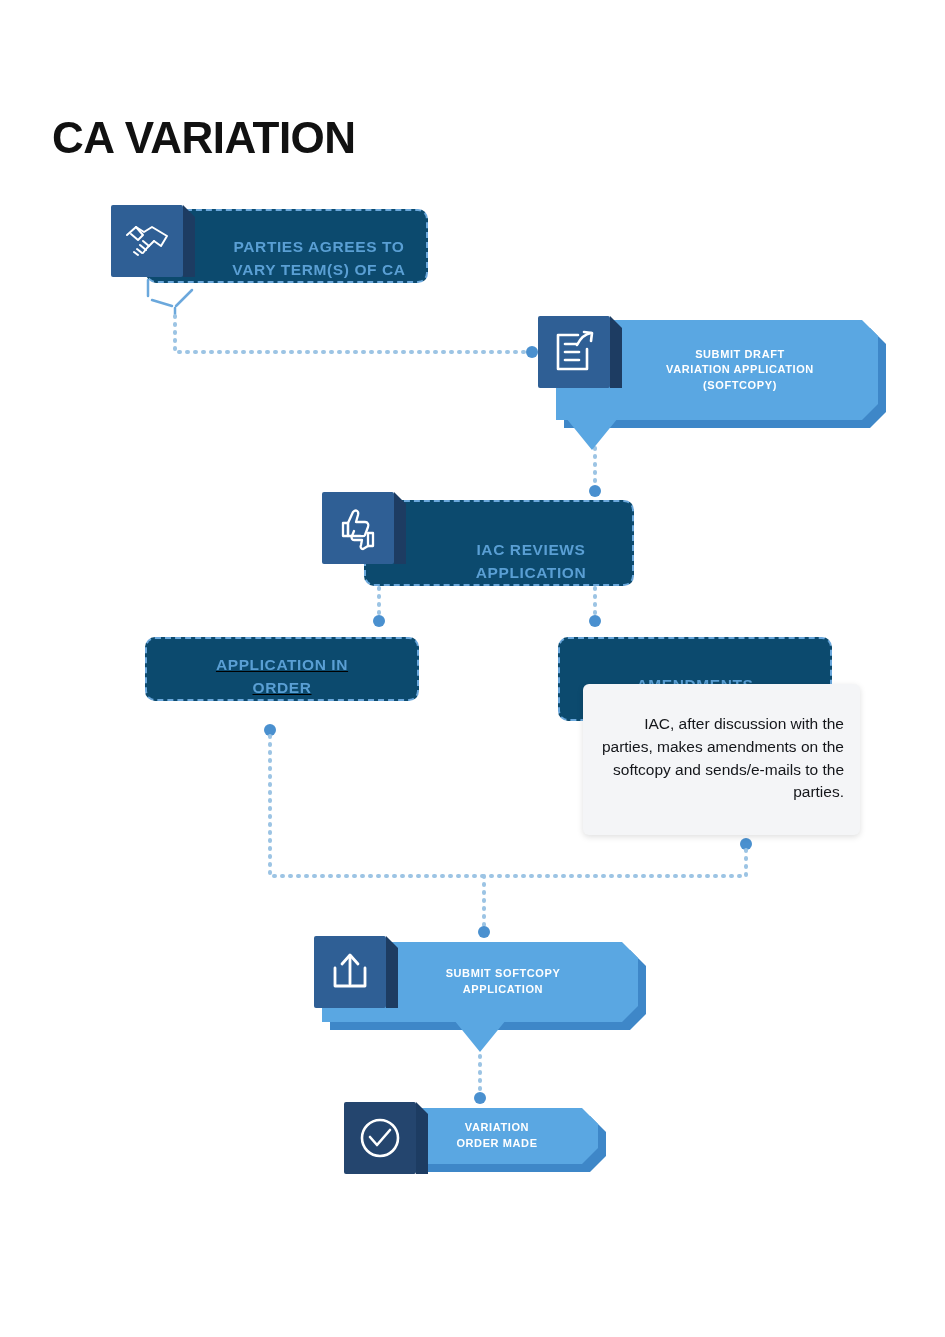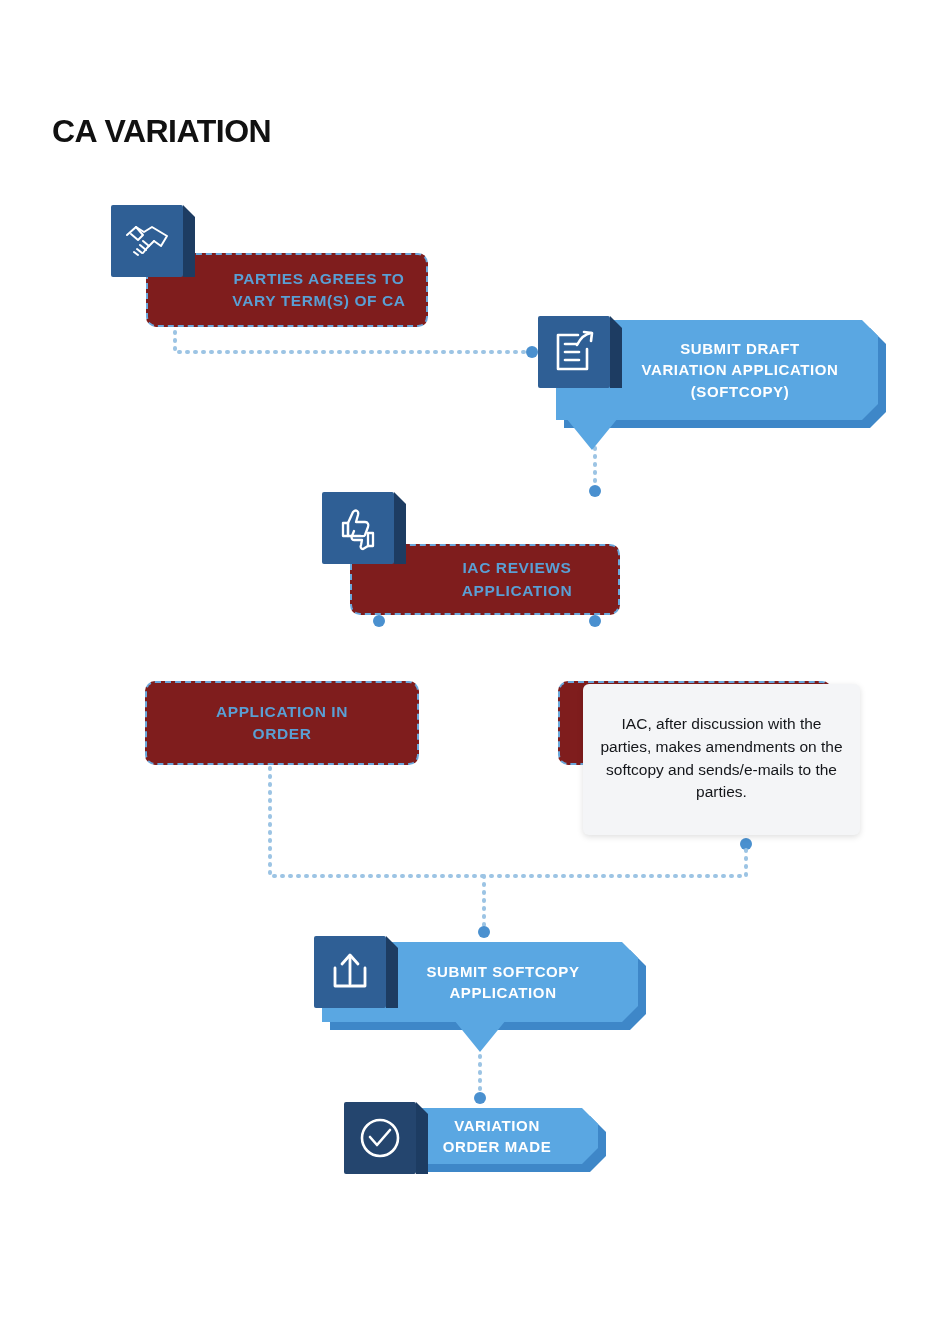--- a/index.html
+++ b/index.html
@@ -23,7 +23,7 @@
     position: absolute;
     left: 52px;
     top: 113px;
-    font-size: 32px;
+    font-size: 44px;
     font-weight: 700;
     letter-spacing: -0.5px;
     color: #111111;

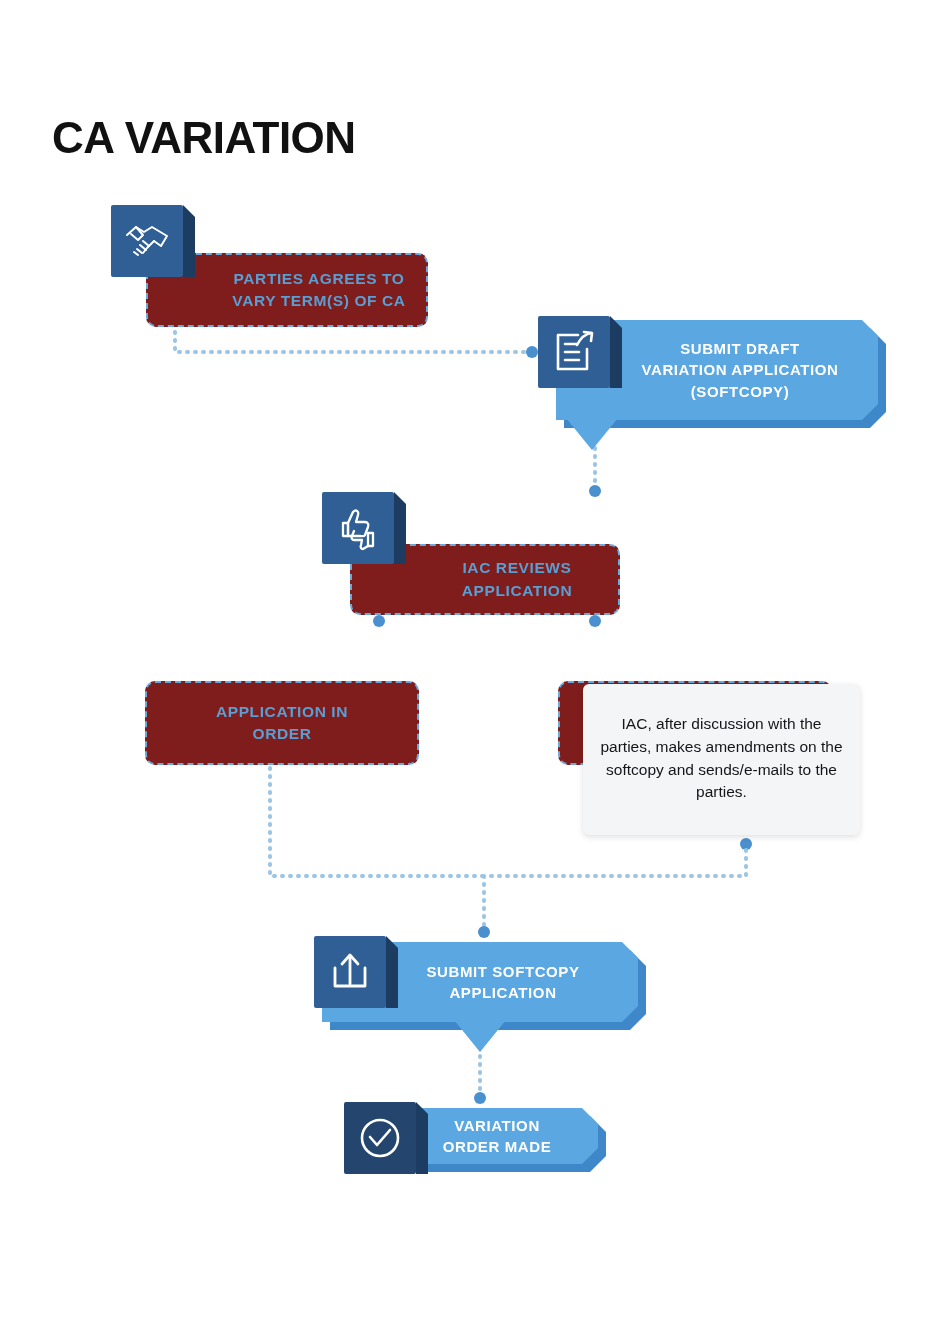--- a/index.html
+++ b/index.html
@@ -121,14 +121,13 @@
   
   .dashed-box {
     position: absolute;
-    background: #7f1d1d;
+    background: #0c4a6e;
     border: 2.5px dashed #6ba8dc;
     border-radius: 10px;
     box-sizing: border-box;
     display: flex;
-    align-items: center;
+    align-items: flex-end;
     justify-content: center;
-    margin-top: 44px;
   }
   .dashed-label {
     color: #5a9fd4;

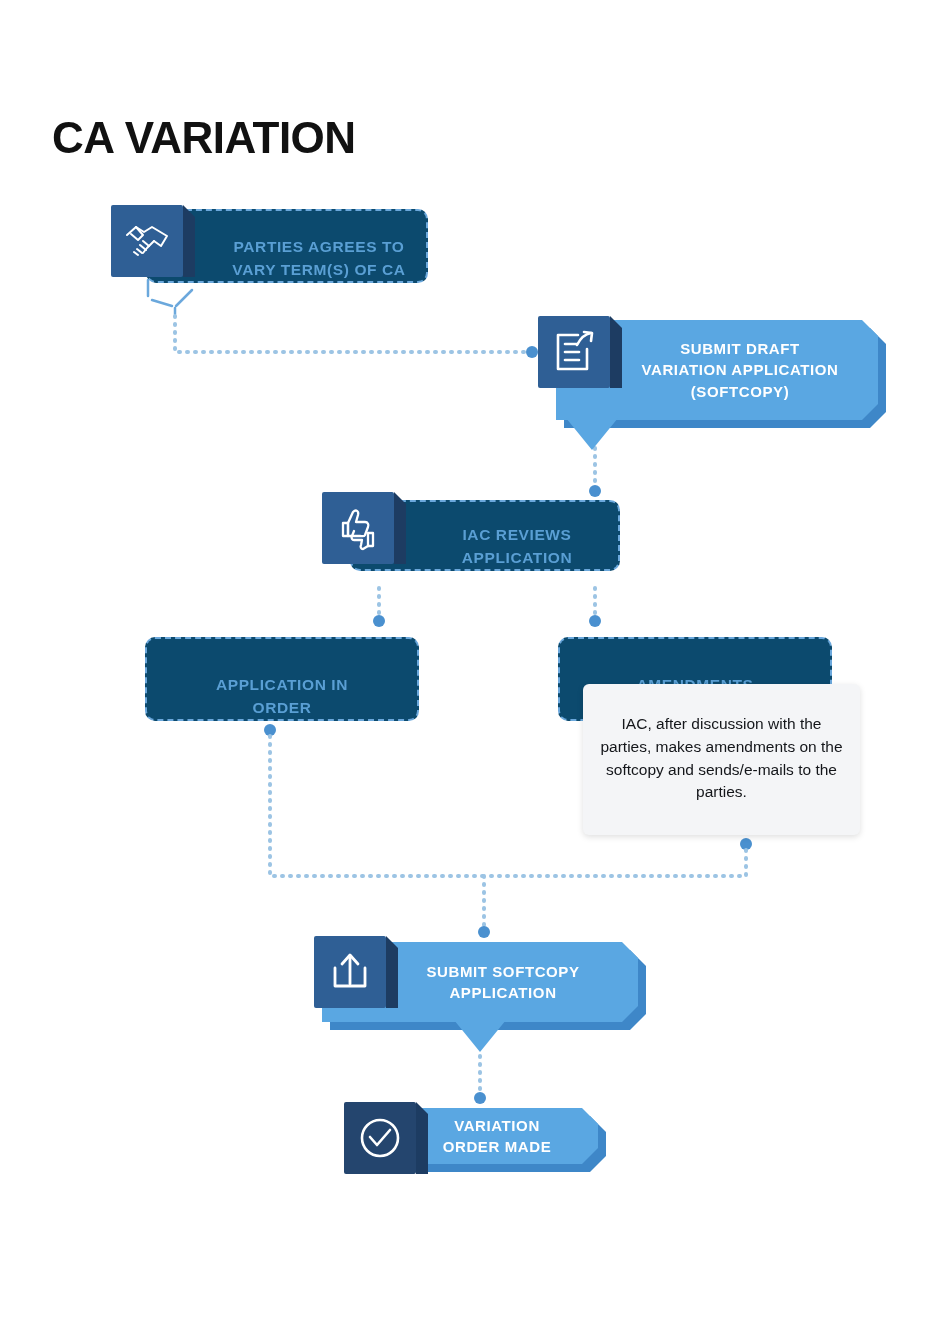--- a/index.html
+++ b/index.html
@@ -101,7 +101,7 @@
   .banner-label {
     color: #ffffff;
     font-weight: 700;
-    font-size: 15px;
+    font-size: 11px;
     letter-spacing: 0.6px;
     text-align: center;
     line-height: 1.42;

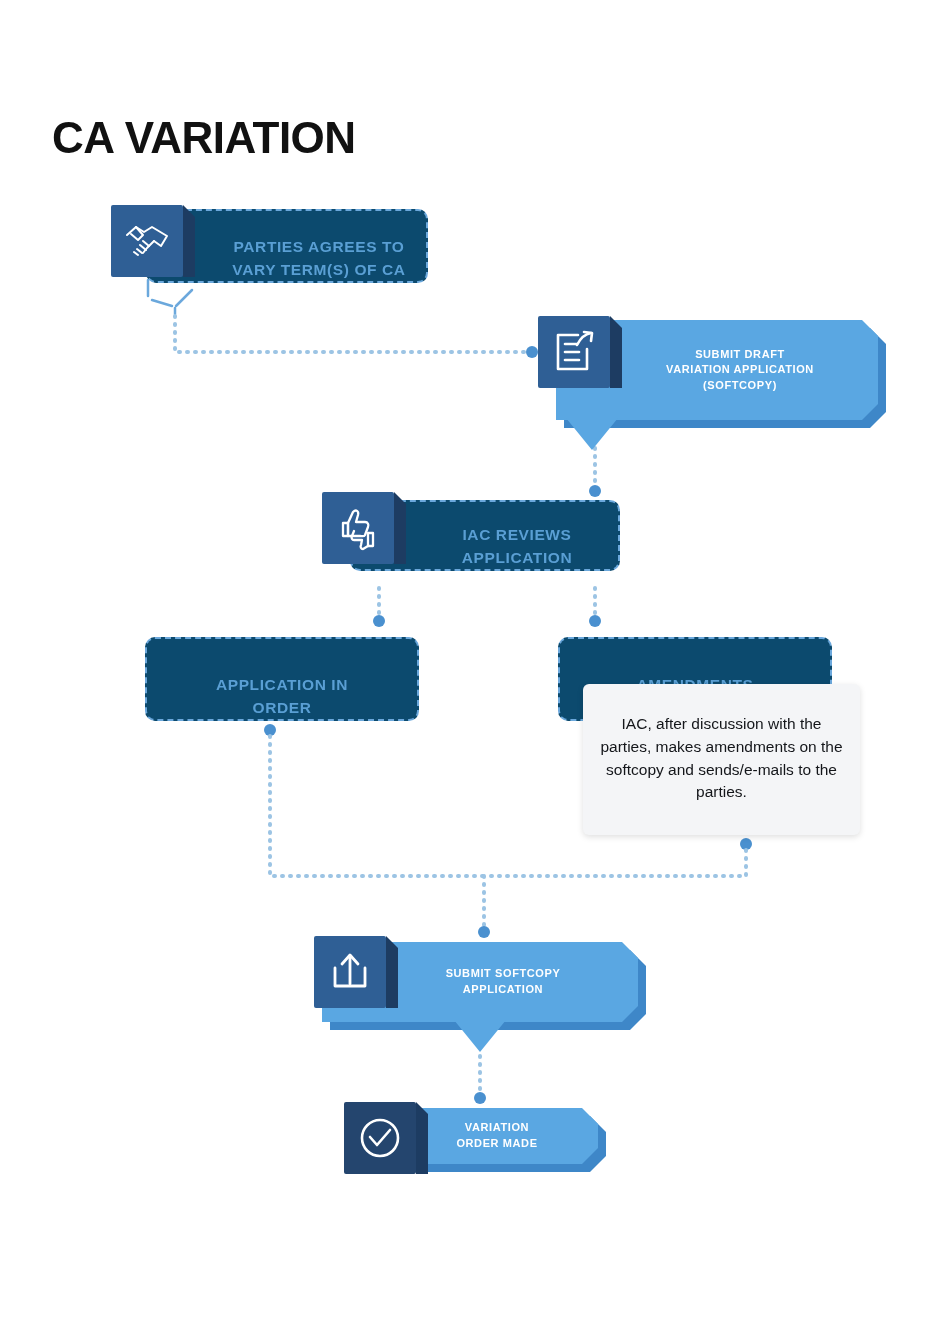--- a/index.html
+++ b/index.html
@@ -263,7 +263,7 @@
   </div>
 
   <div class="node">
-    <div class="dashed-box" style="left:350px; top:500px; width:270px; height:71px;">
+    <div class="dashed-box" style="left:364px; top:500px; width:270px; height:86px;">
       <span class="dashed-label offset-icon">IAC REVIEWS
 APPLICATION</span>
     </div>

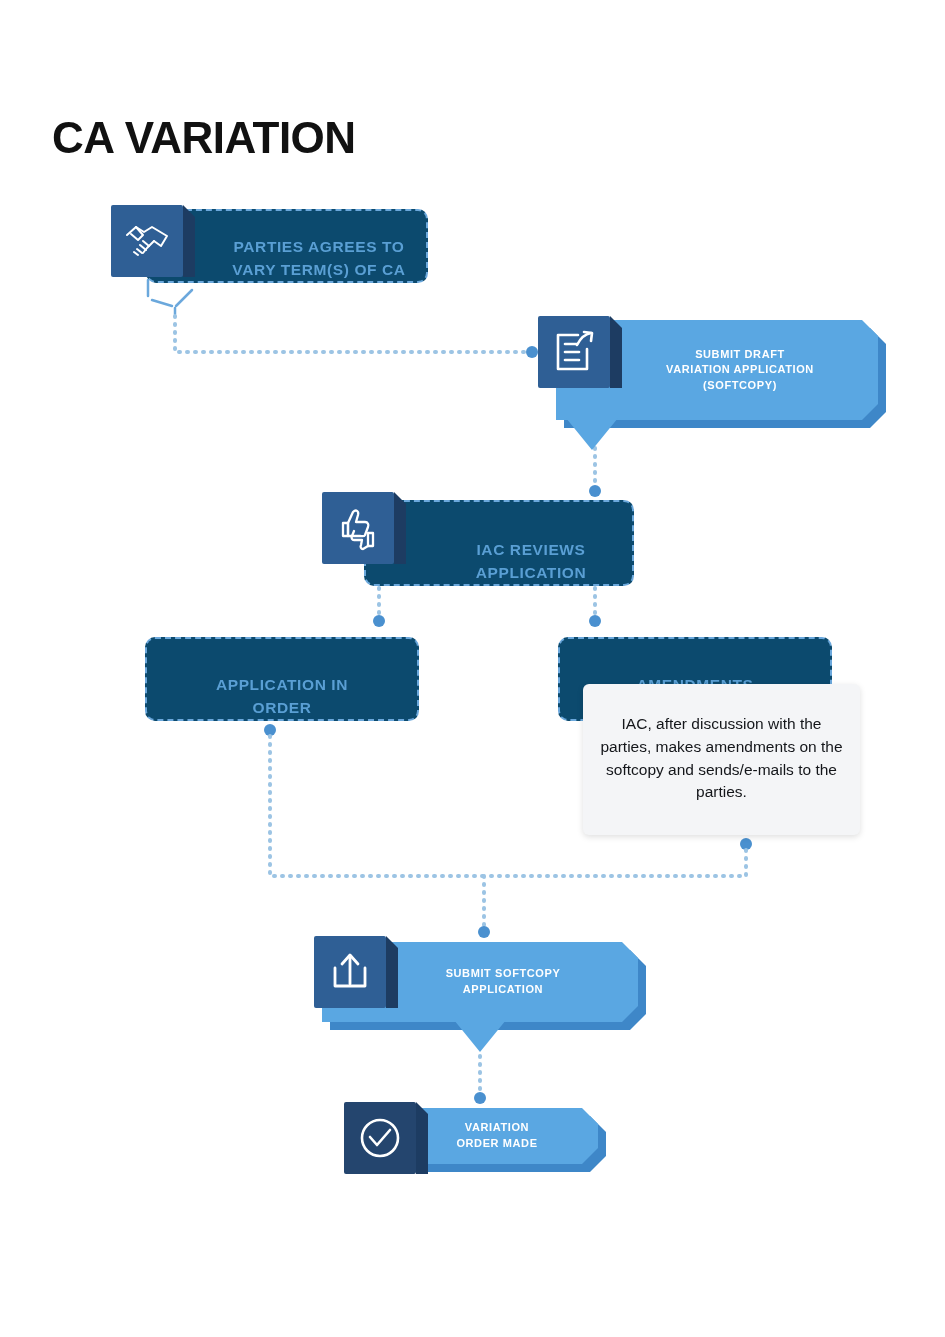--- a/index.html
+++ b/index.html
@@ -279,7 +279,7 @@
   </div>
 
   <div class="node">
-    <div class="dashed-box" style="left:145px; top:637px; width:274px; height:84px;">
+    <div class="dashed-box" style="left:145px; top:637px; width:274px; height:64px;text-decoration:underline;">
       <span class="dashed-label">APPLICATION IN
 ORDER</span>
     </div>

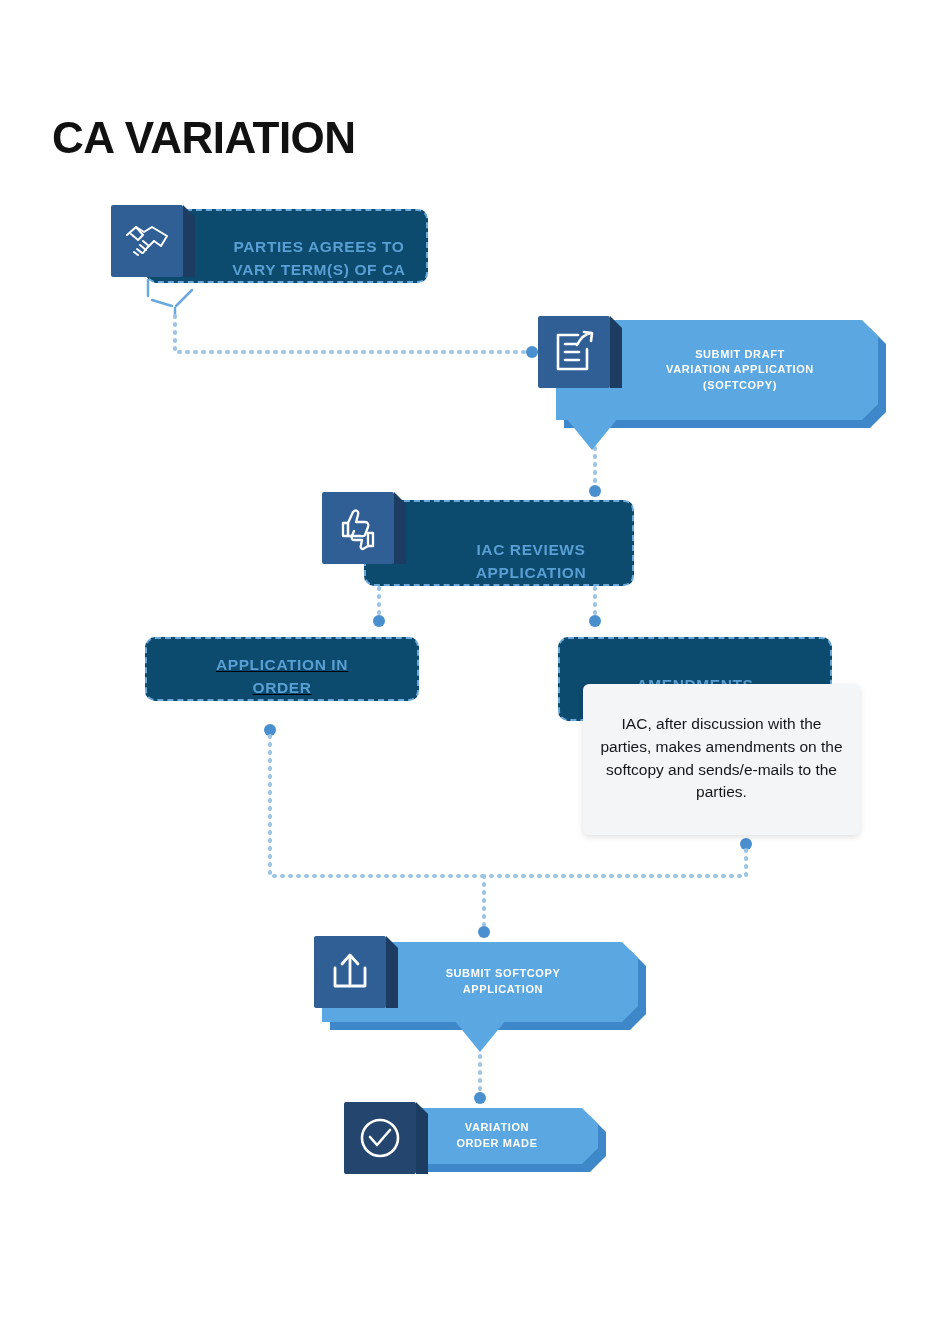--- a/index.html
+++ b/index.html
@@ -159,7 +159,7 @@
     color: #14161a;
     font-size: 15.5px;
     line-height: 1.48;
-    text-align: center;
+    text-align: right;
     font-family: "Liberation Sans", sans-serif;
   }
 </style>

